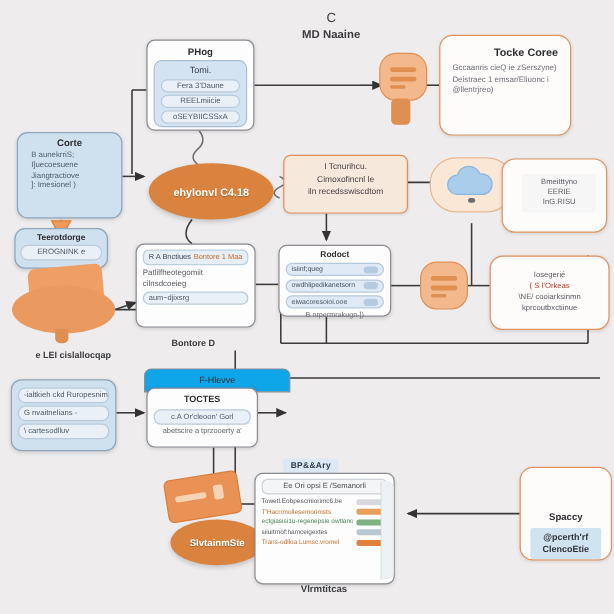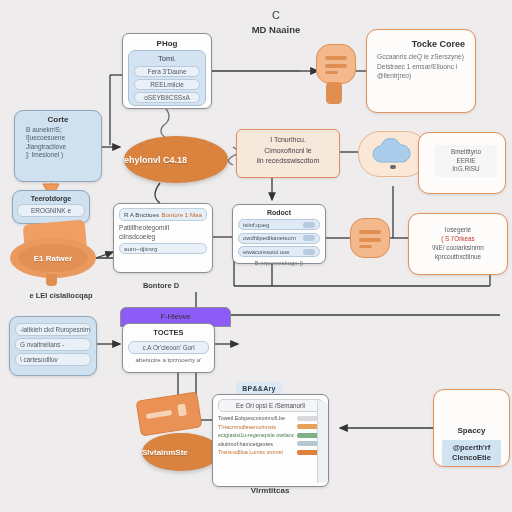--- a/index.html
+++ b/index.html
@@ -168,7 +168,7 @@
   .ellipse{
     position:absolute;border-radius:50%;
     background:#d9833f;
-    display:flex;align-items:center;
+    display:flex;align-items:center;justify-content:center;
     color:#ffffff;font-weight:bold;
     box-shadow:0 2px 4px rgba(0,0,0,.18);
     text-shadow:0 1px 1px rgba(0,0,0,.25);

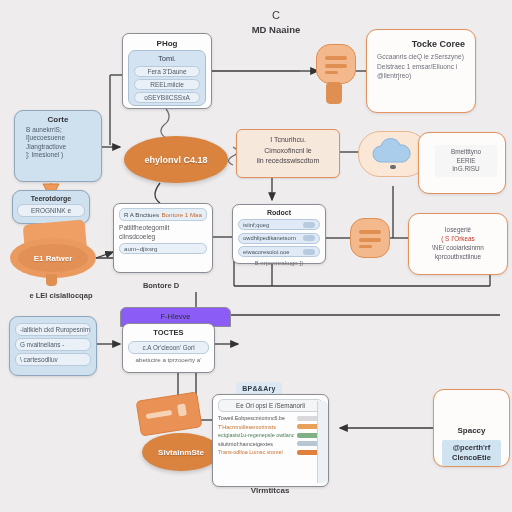--- a/index.html
+++ b/index.html
@@ -306,7 +306,6 @@
   <div class="blob" style="left:6px;top:222px;width:92px;height:62px;">
     <div class="lobe" style="left:18px;top:0px;width:62px;height:34px;background:#ef9e64;border-radius:6px;transform:rotate(-5deg);"></div>
     <div class="lobe" style="left:4px;top:16px;width:86px;height:40px;"></div>
-    <div class="pill" style="left:12px;top:22px;width:70px;height:28px;font-size:8px;">E1 Ratwer</div>
     <div class="stem" style="left:40px;top:52px;width:11px;height:12px;border-radius:0 0 4px 4px;"></div>
   </div>
   <div class="caption cap-small" id="cap-db">e LEI cislallocqap</div>

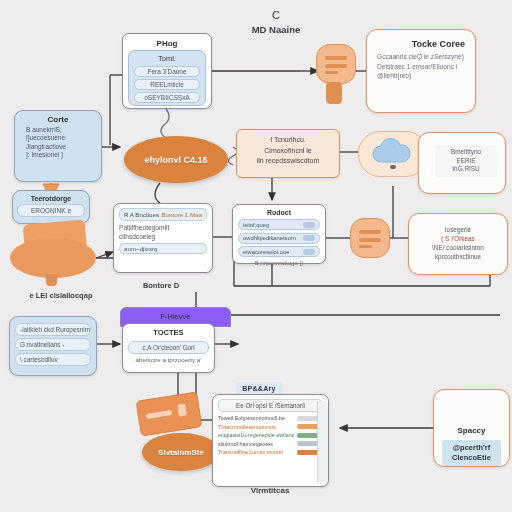--- a/index.html
+++ b/index.html
@@ -77,7 +77,7 @@
   #node-store .blurline{font-size:6.3px;padding:2px 5px;margin-top:4px;text-align:center;}
   #node-store .ln{font-size:6.2px;color:#67676e;text-align:center;margin-top:2px;}
   #node-store-top{
-    left:120px;top:307px;width:111px;height:20px;background:#8b5cf6;
+    left:120px;top:307px;width:122px;height:20px;background:#0ea5e9;
     border:1.3px solid #8c8c94;border-radius:6px 6px 0 0;
   }
   #node-store-top .hdr{font-size:7.5px;text-align:center;line-height:17px;color:#2f2f33;}

